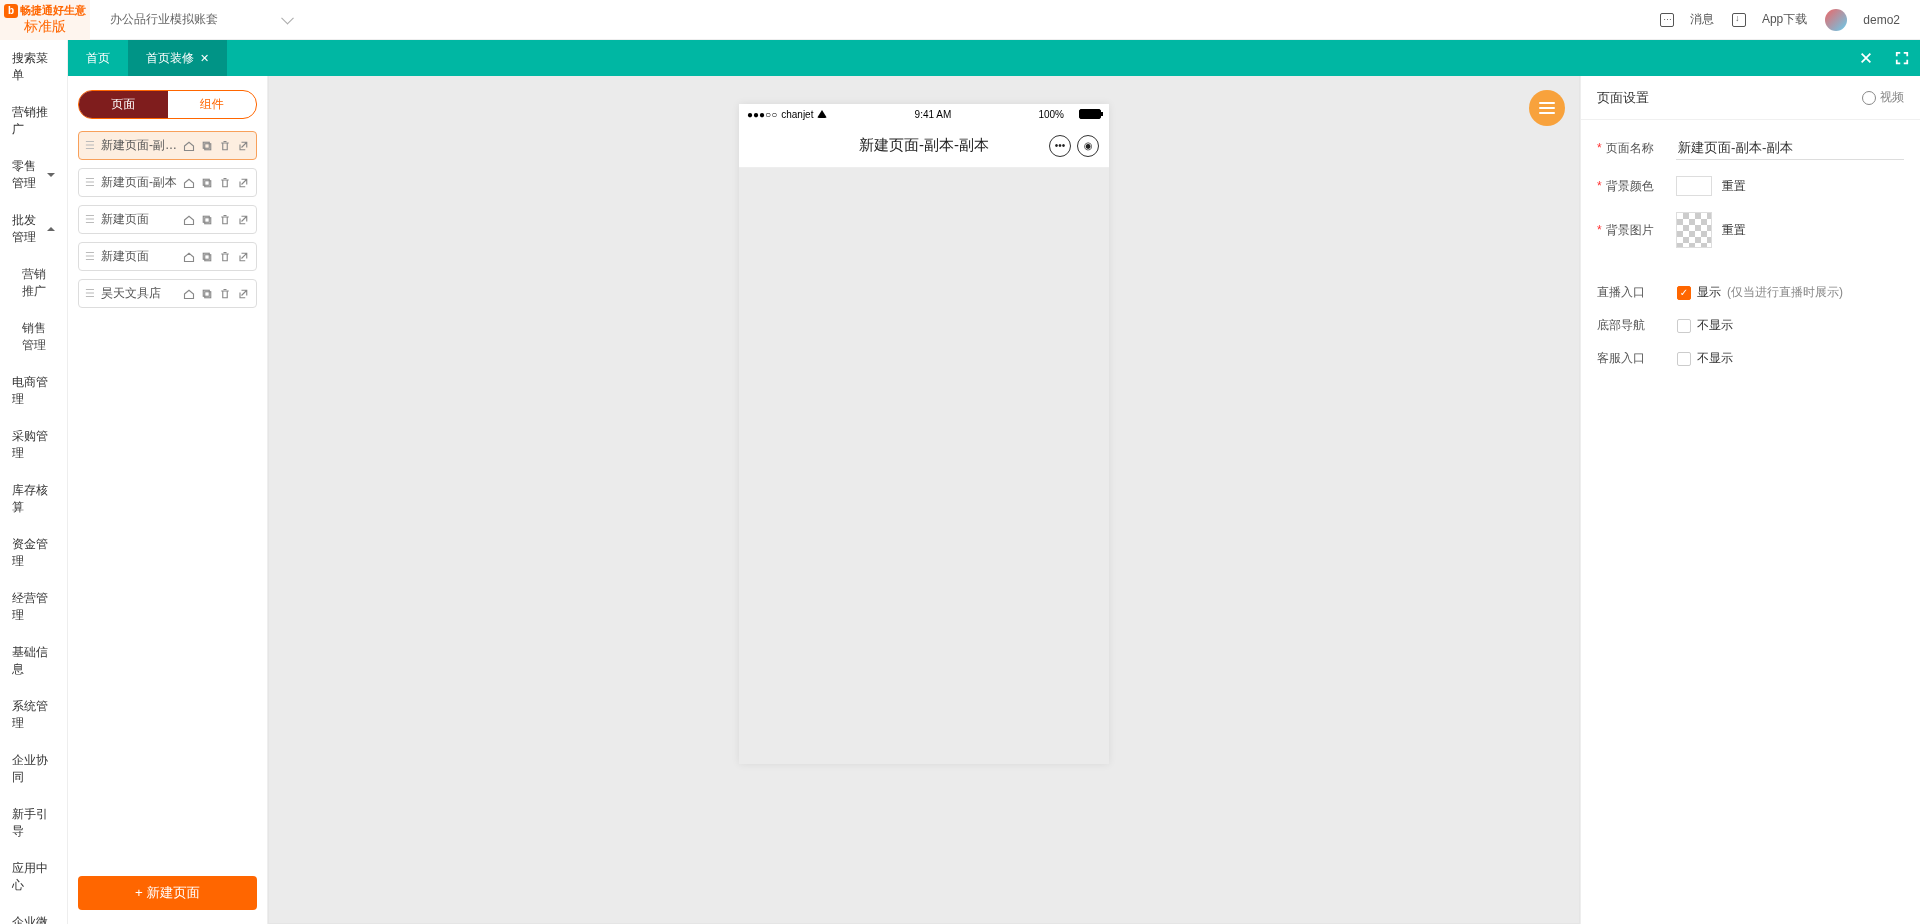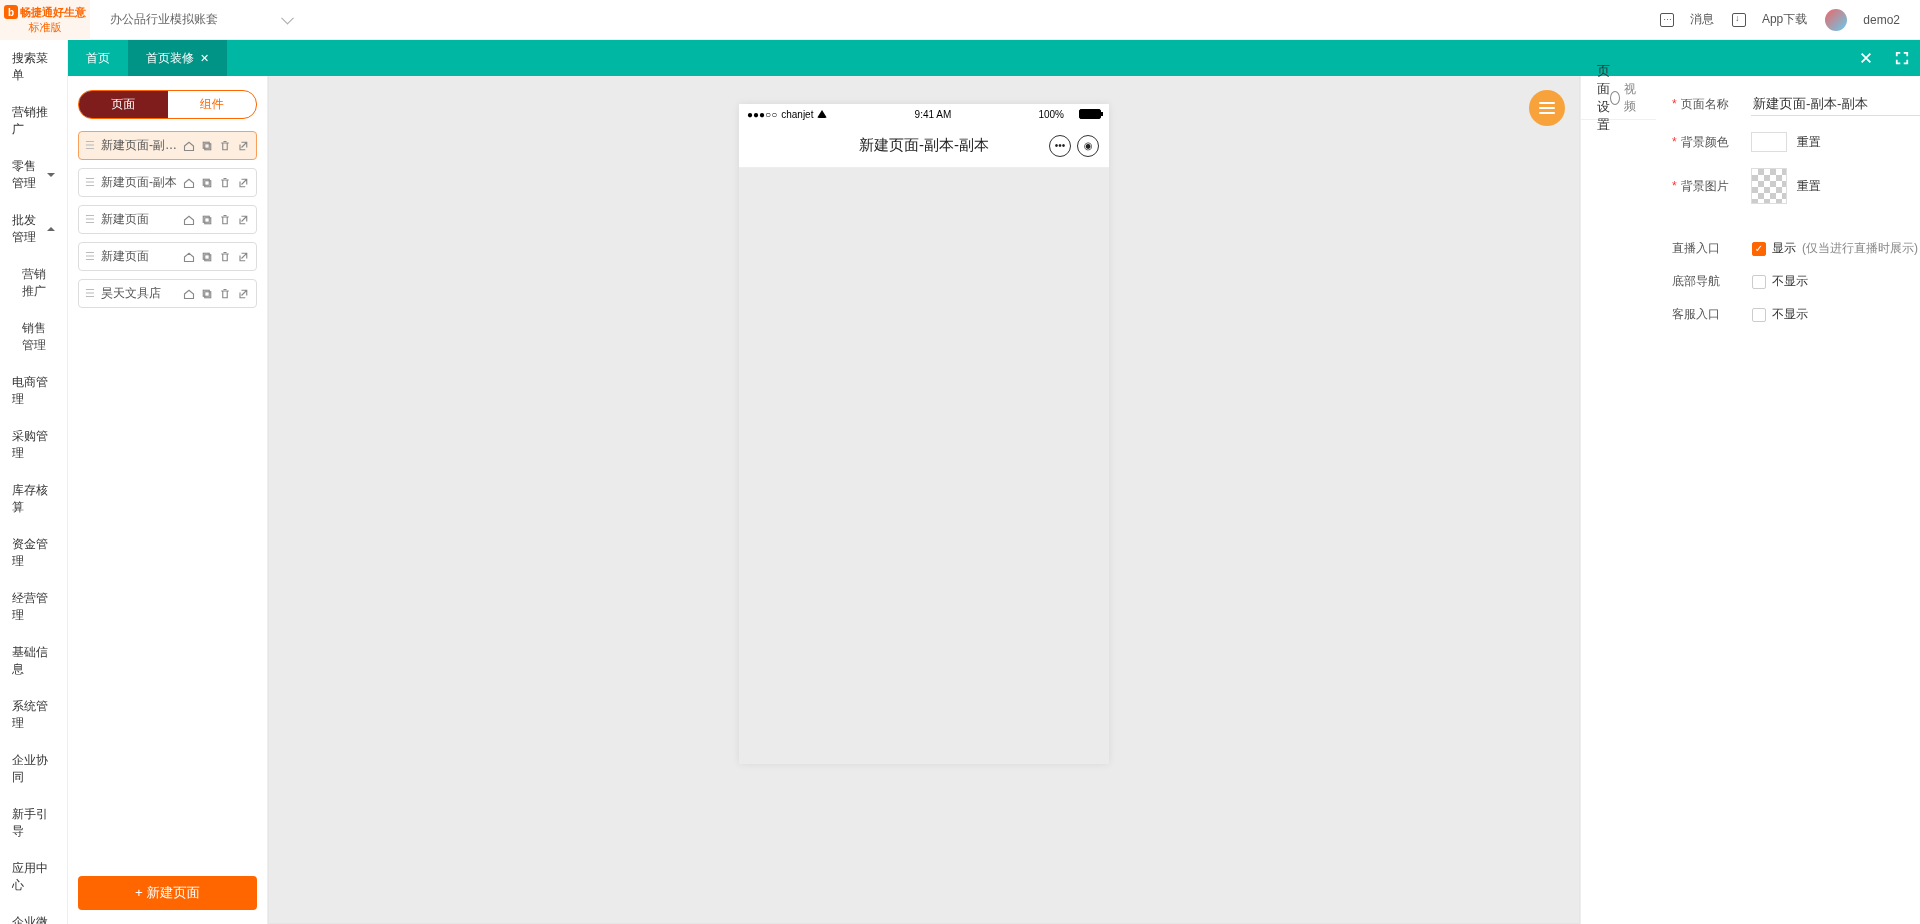--- a/index.html
+++ b/index.html
@@ -9,7 +9,7 @@
 .logo{width:90px;height:40px;display:flex;flex-direction:column;align-items:center;justify-content:center;background:#fef5ee}
 .logo-main{color:#f60;font-size:11px;font-weight:bold;display:flex;align-items:center;gap:2px}
 .logo-icon{width:14px;height:14px;background:#f60;border-radius:3px;color:#fff;display:flex;align-items:center;justify-content:center;font-size:10px}
-.logo-sub{color:#f60;font-size:11px}
+.logo-sub{color:#f60;font-size:14px}
 .account-select{flex:0 0 auto;padding:0 40px 0 20px;color:#666;position:relative;min-width:220px}
 .account-select::after{content:"";position:absolute;right:18px;top:50%;width:8px;height:8px;border-right:1px solid #aaa;border-bottom:1px solid #aaa;transform:translateY(-70%) rotate(45deg)}
 .top-right{margin-left:auto;display:flex;align-items:center;gap:18px;padding-right:20px;color:#555}

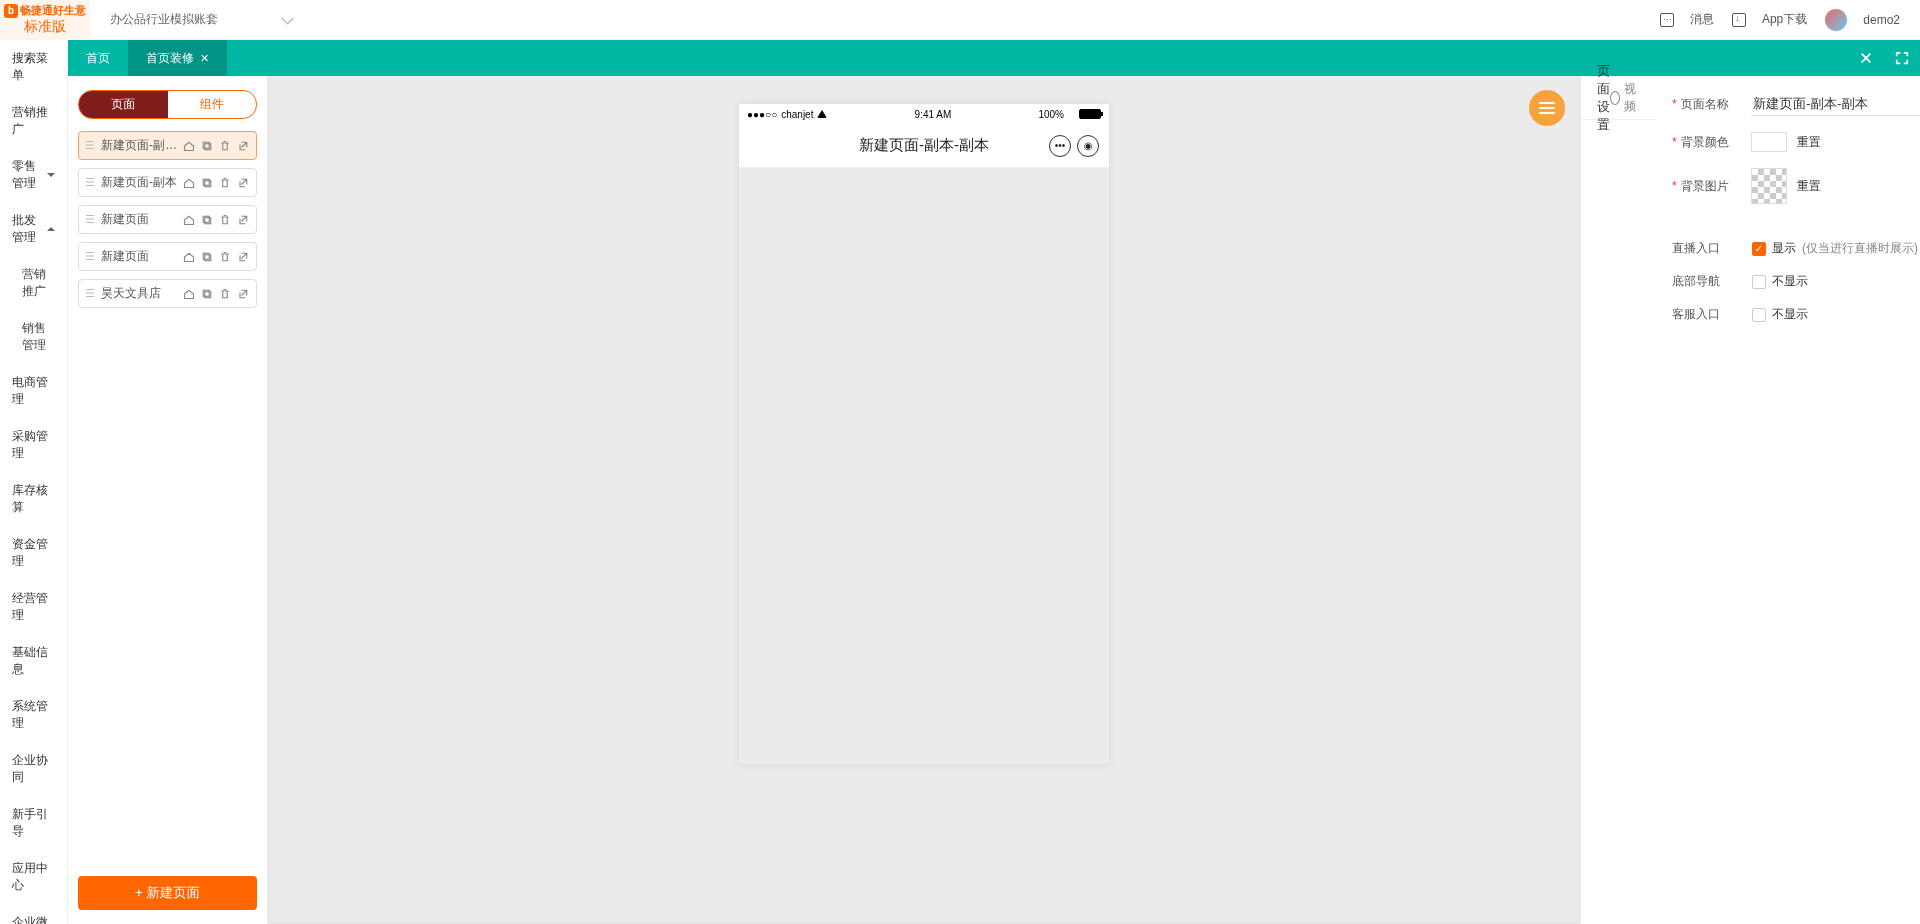--- a/index.html
+++ b/index.html
@@ -61,7 +61,7 @@
 .ph-body{height:calc(100% - 64px);background:#ebebeb}
 .fab{position:absolute;top:14px;right:14px;width:36px;height:36px;border-radius:50%;background:#f8a23c;display:flex;flex-direction:column;align-items:center;justify-content:center;gap:3px;cursor:pointer}
 .fab div{width:16px;height:2px;background:#fff;border-radius:1px}
-.right-panel{width:340px;border-left:1px solid #eee;display:flex;flex-direction:row}
+.right-panel{width:340px;border-left:1px solid #eee;display:flex;flex-direction:column}
 .rp-head{height:44px;display:flex;align-items:center;justify-content:space-between;padding:0 16px;border-bottom:1px solid #f0f0f0}
 .rp-title{font-size:13px;color:#333}
 .rp-video{color:#888;display:flex;align-items:center;gap:4px;cursor:pointer}

